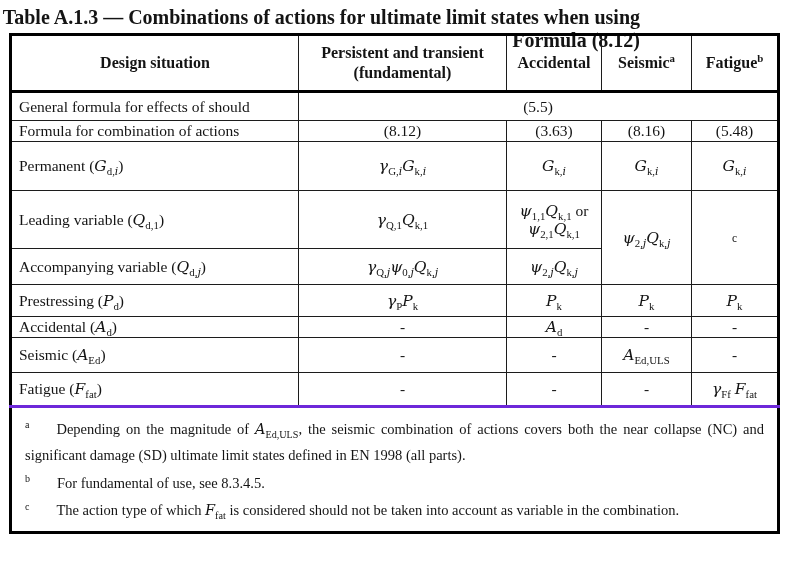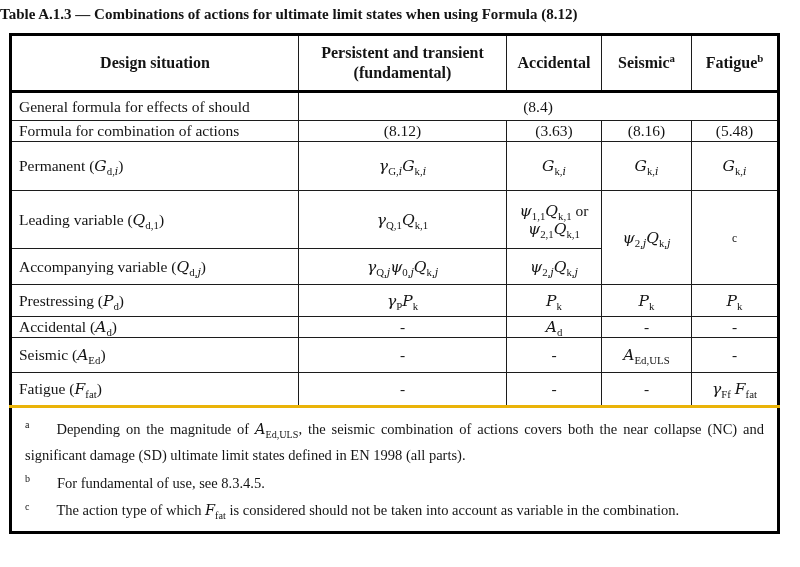--- a/index.html
+++ b/index.html
@@ -8,8 +8,8 @@
     font-family:"Liberation Serif","DejaVu Serif",serif;color:#141414;
   }
   .page-title{
-    position:absolute;top:6px;left:0;width:640px;text-align:left;
-    font-weight:bold;font-size:15px;letter-spacing:0px;
+    position:absolute;top:6px;left:0;width:640px;text-align:right;
+    font-weight:bold;font-size:20px;letter-spacing:0px;
   }
   .tbl-wrap{position:absolute;top:33px;left:9px;}
   table{

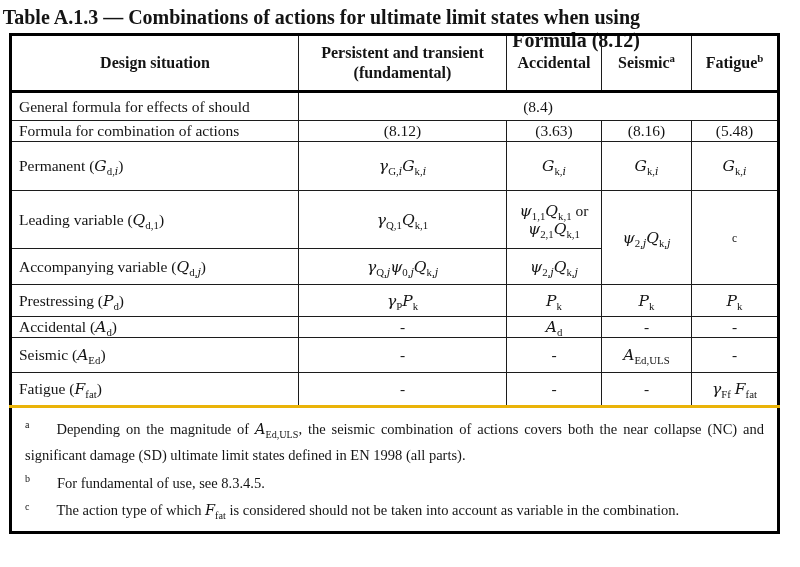--- a/index.html
+++ b/index.html
@@ -64,7 +64,7 @@
     <tbody>
       <tr style="height:29px">
         <td class="lbl">General formula for effects of should</td>
-        <td colspan="4">(8.4)</td>
+        <td colspan="4">(5.5)</td>
       </tr>
       <tr style="height:16px">
         <td class="lbl">Formula for combination of actions</td>

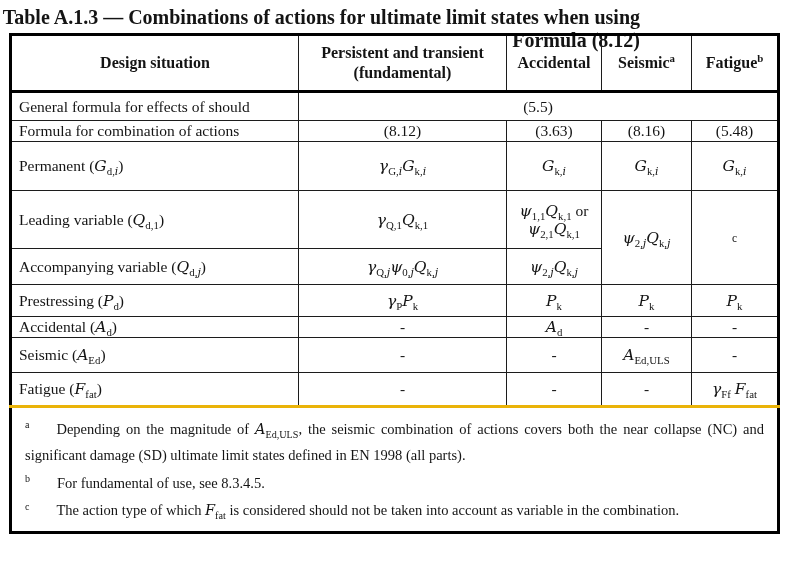--- a/index.html
+++ b/index.html
@@ -31,7 +31,7 @@
   sup{font-size:68%;line-height:0;}
   td.fnref{font-size:11.5px;}
   tr.fnrow td{
-    border-top:3px solid #eab308;text-align:left;vertical-align:top;
+    border-top:3px solid #6d28d9;text-align:left;vertical-align:top;
     padding:9px 13px 0 13px;font-size:14.5px;line-height:1.78;
   }
   .footnote{margin:0 0 2px 0;}

